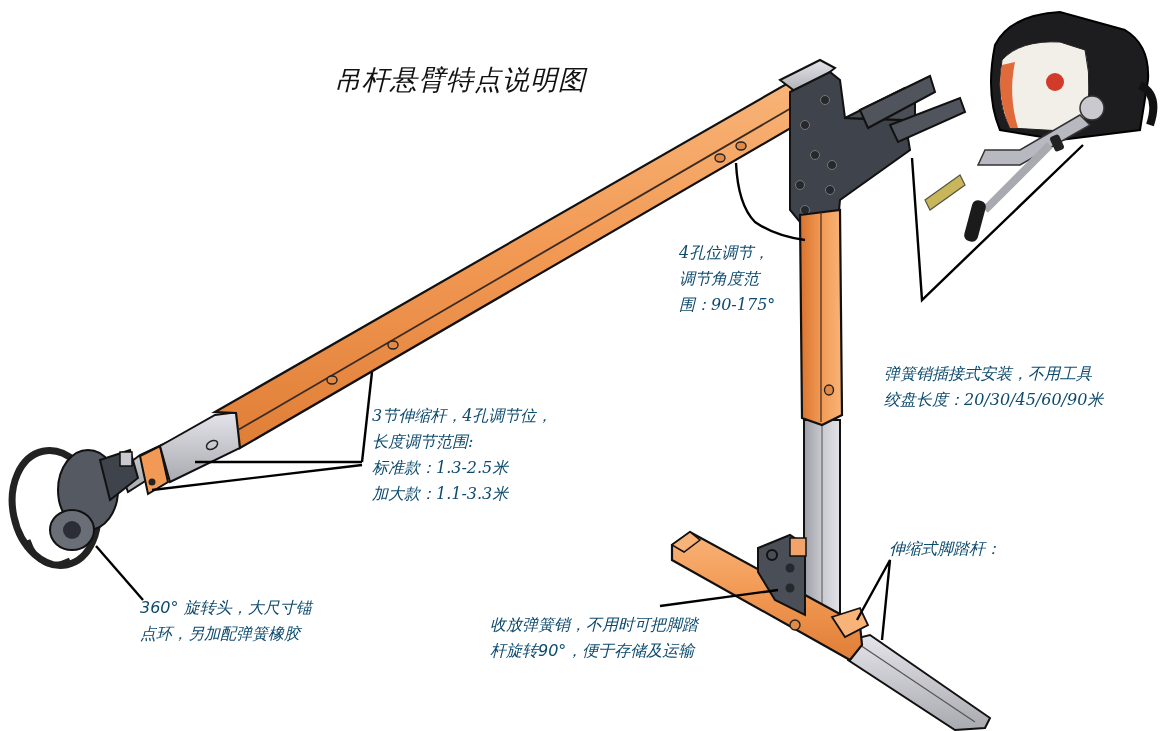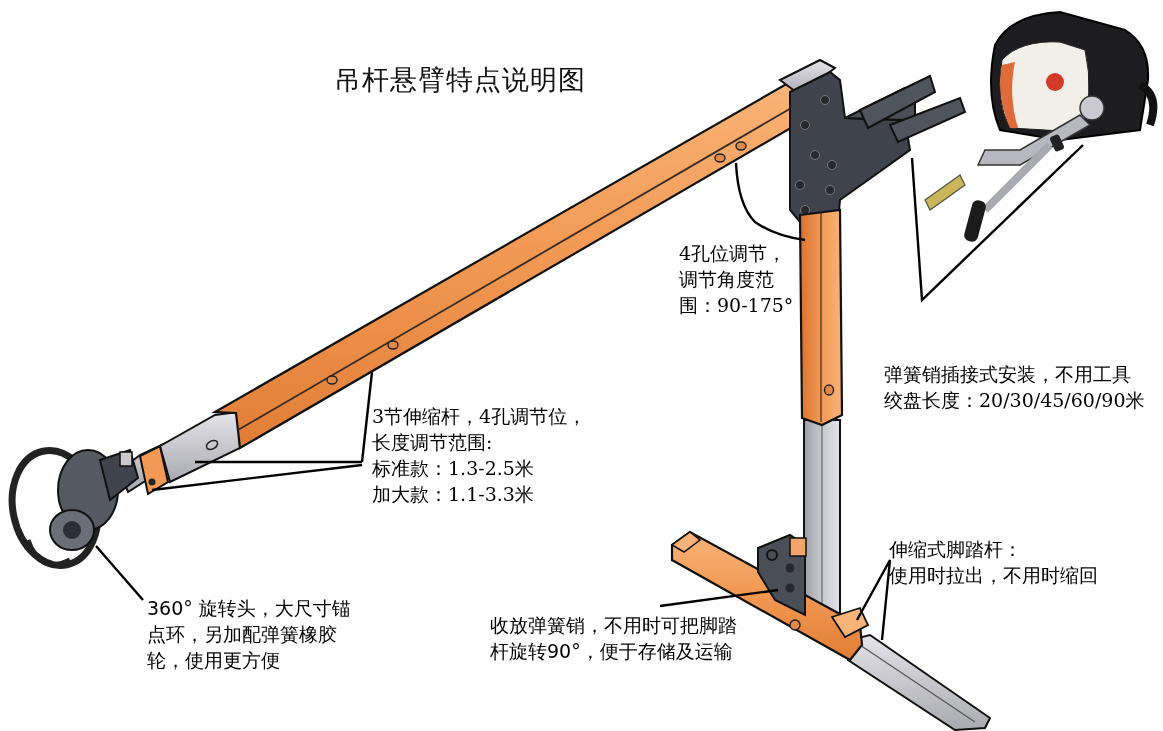--- a/index.html
+++ b/index.html
@@ -5,7 +5,7 @@
     html, body { margin: 0; padding: 0; background: #ffffff; }
     body { width: 1163px; height: 731px; position: relative; overflow: hidden;
            font-family: "DejaVu Serif", "Liberation Serif", serif; color: #1a1a1a; }
-    #stage { position: absolute; left: 0; top: 0; width: 1078px; height: 731px; }
+    #stage { position: absolute; left: 0; top: 0; width: 1078px; height: 731px; font-style: italic; }
     .title { position: absolute; left: 334px; top: 62px; font-size: 27px; letter-spacing: 1px;
              font-family: "DejaVu Serif", "Liberation Serif", serif; color: #111; white-space: nowrap; }
     .label { position: absolute; font-size: 19px; line-height: 26px; color: #000000; white-space: nowrap;

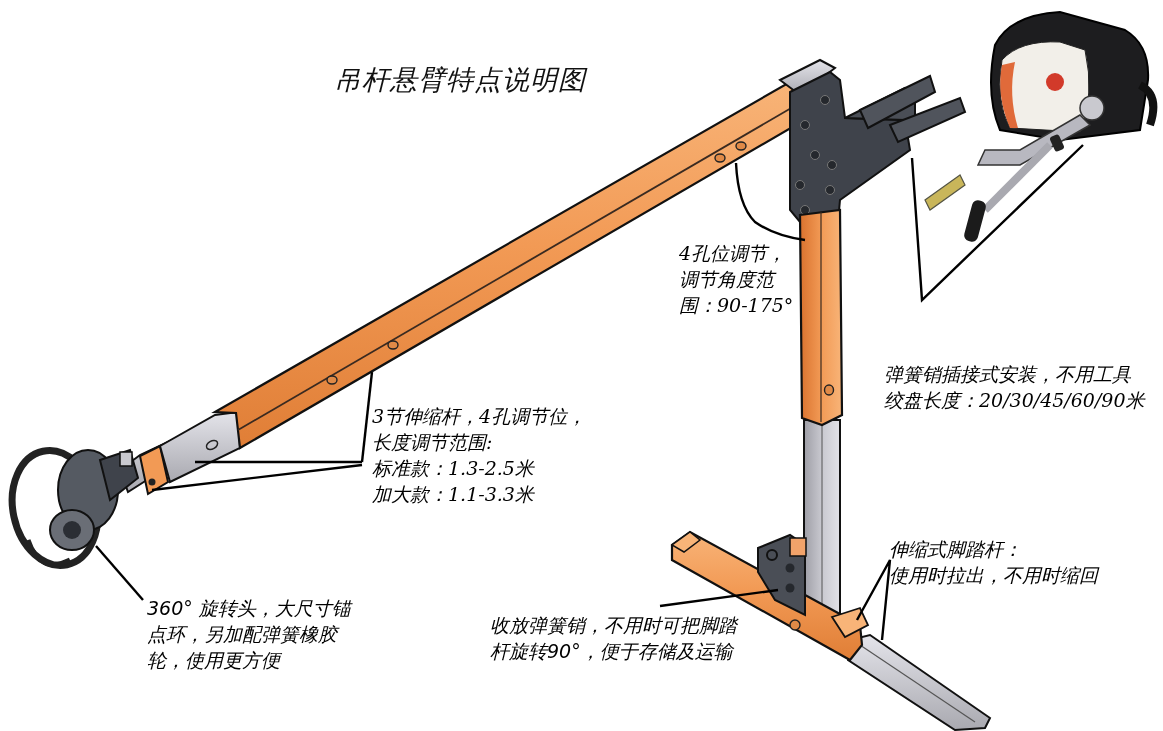--- a/index.html
+++ b/index.html
@@ -8,7 +8,7 @@
     #stage { position: absolute; left: 0; top: 0; width: 1078px; height: 731px; font-style: italic; }
     .title { position: absolute; left: 334px; top: 62px; font-size: 27px; letter-spacing: 1px;
              font-family: "DejaVu Serif", "Liberation Serif", serif; color: #111; white-space: nowrap; }
-    .label { position: absolute; font-size: 19px; line-height: 26px; color: #000000; white-space: nowrap;
+    .label { position: absolute; font-size: 16px; line-height: 26px; color: #0c4a6e; white-space: nowrap;
              font-family: "DejaVu Serif", "Liberation Serif", serif; }
     .label div { height: 26px; }
     .label.sans { font-family: "DejaVu Sans", "Liberation Sans", sans-serif; }

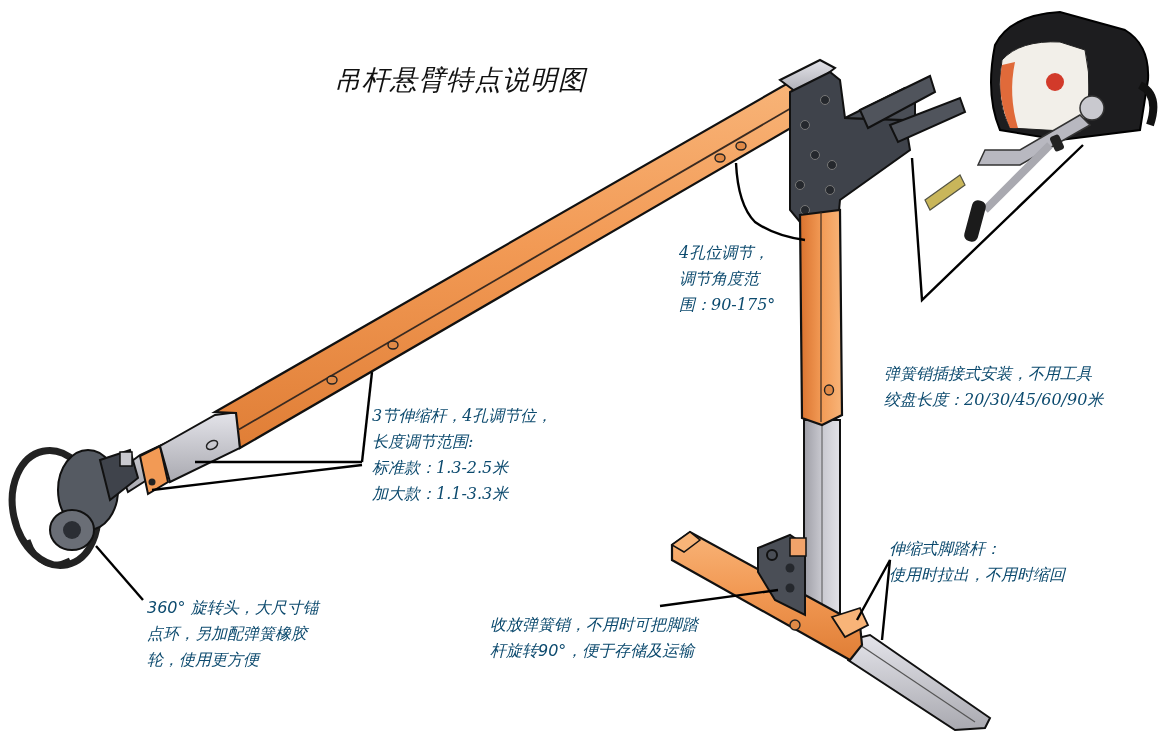--- a/index.html
+++ b/index.html
@@ -170,7 +170,6 @@
 
   <div class="label" style="left:889px; top:502px;margin-top:34px;">
     <div>伸缩式脚踏杆：</div>
-    <div>使用时拉出，不用时缩回</div>
   </div>
 
   <div class="label sans" style="left:490px; top:612px;">

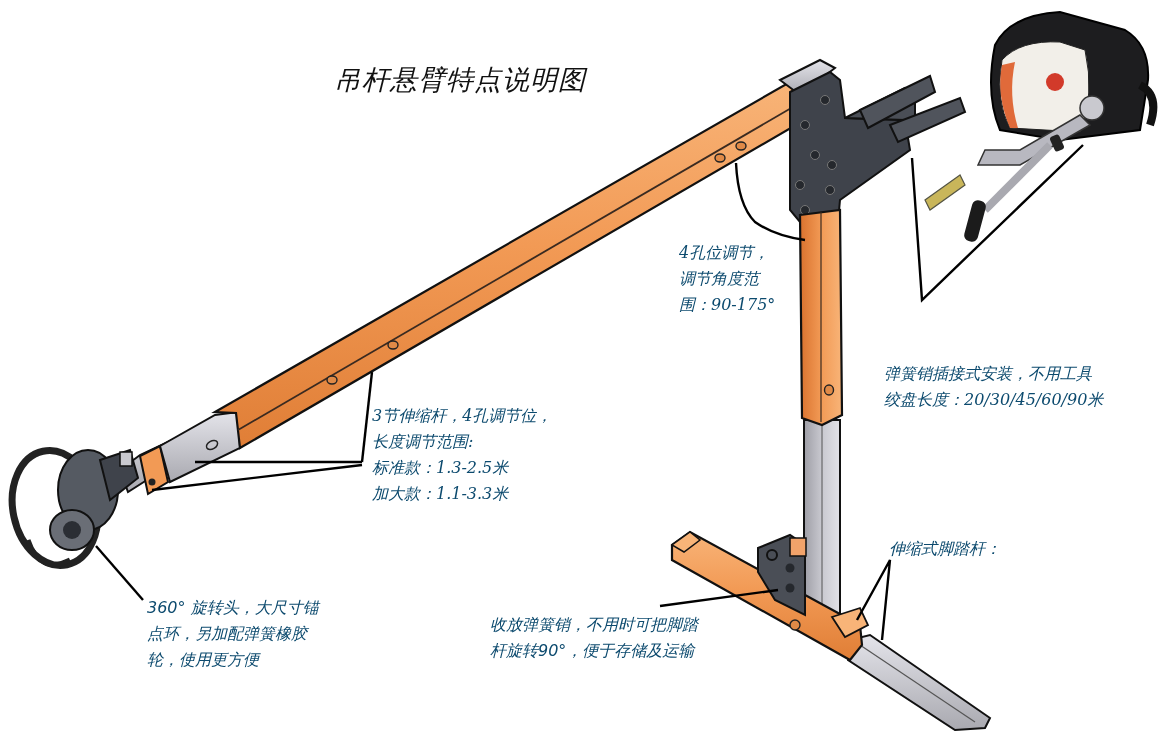--- a/index.html
+++ b/index.html
@@ -162,7 +162,7 @@
     <div>加大款：1.1-3.3米</div>
   </div>
 
-  <div class="label sans" style="left:147px; top:595px;">
+  <div class="label sans" style="left:140px; top:595px;">
     <div>360° 旋转头，大尺寸锚</div>
     <div>点环，另加配弹簧橡胶</div>
     <div>轮，使用更方便</div>

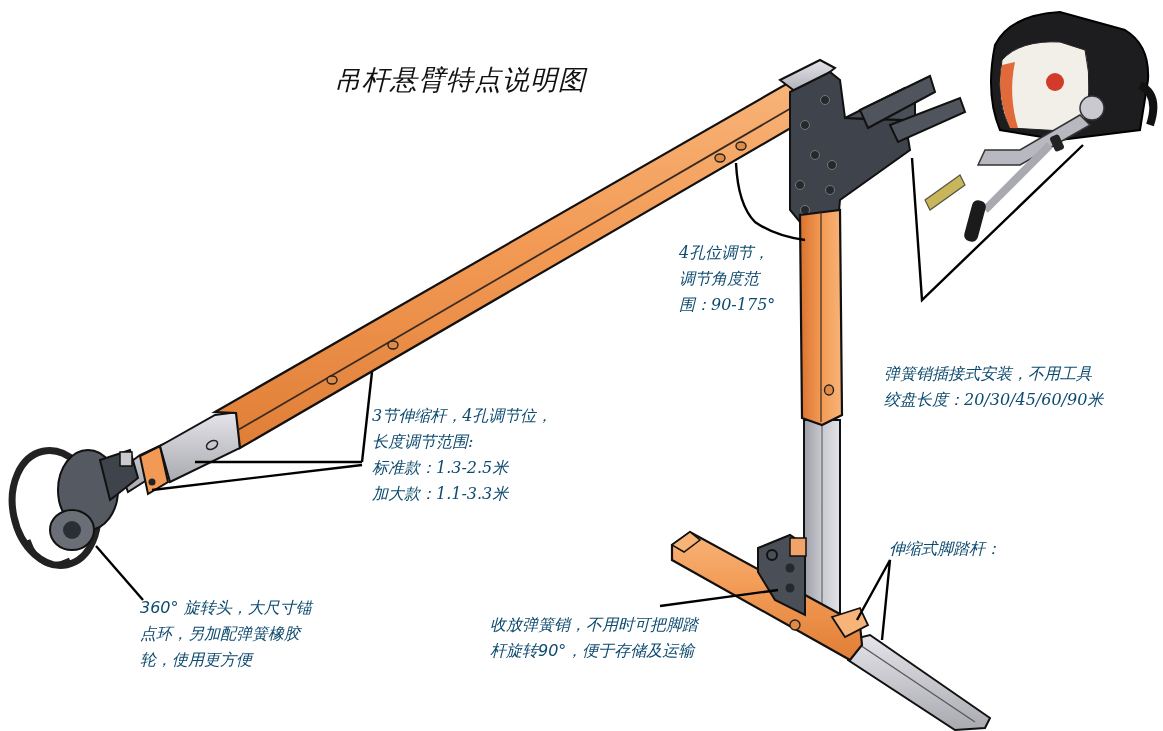--- a/index.html
+++ b/index.html
@@ -165,7 +165,6 @@
   <div class="label sans" style="left:140px; top:595px;">
     <div>360° 旋转头，大尺寸锚</div>
     <div>点环，另加配弹簧橡胶</div>
-    <div>轮，使用更方便</div>
   </div>
 
   <div class="label" style="left:889px; top:502px;margin-top:34px;">

